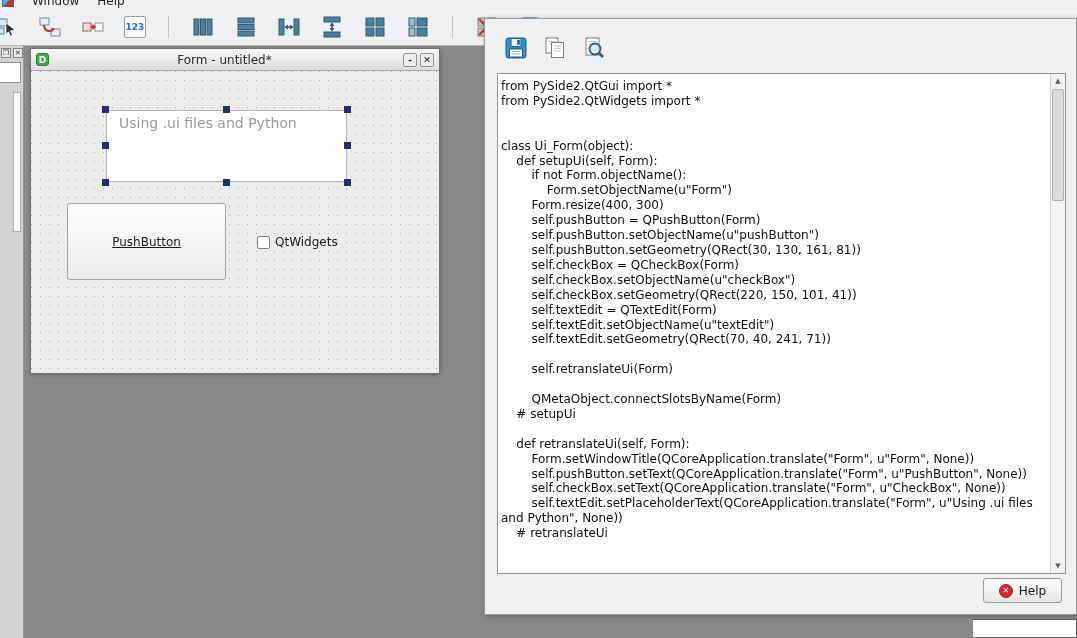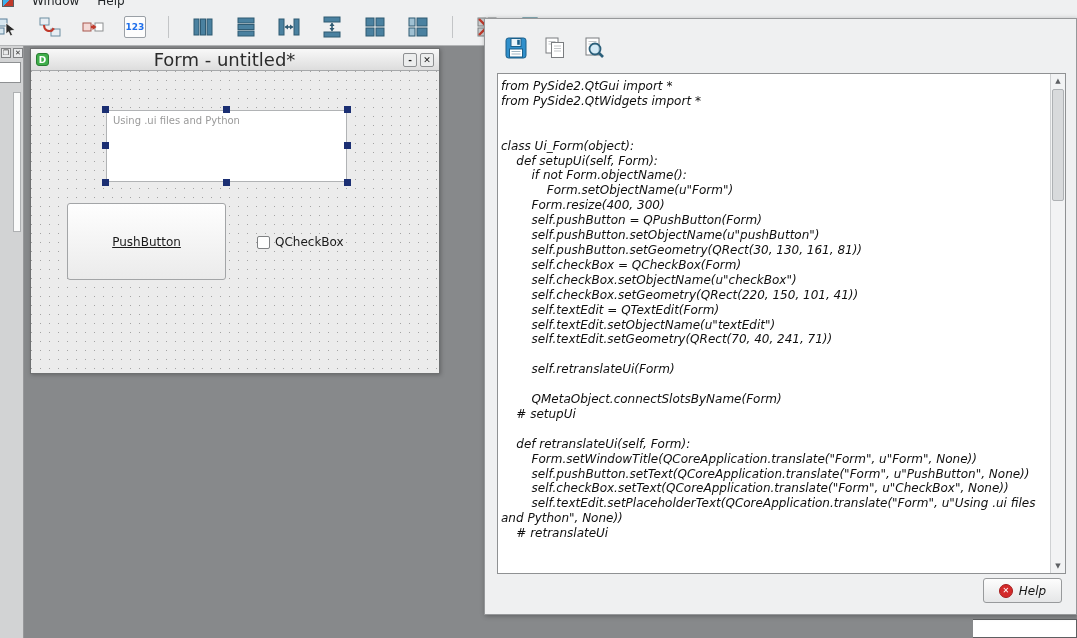--- a/index.html
+++ b/index.html
@@ -31,7 +31,7 @@
   .form-window { position:absolute; left:30px; top:48px; width:410px; height:326px; background:#ececec; border:1px solid #6e7071; box-shadow:1px 1px 4px rgba(0,0,0,.25); z-index:2; }
   .form-titlebar { position:absolute; left:0; top:0; right:0; height:22px; background:linear-gradient(#f8f8f8,#dddddd); border-bottom:1px solid #a6a8aa; display:flex; align-items:center; padding:0 5px; }
   .form-fileicon { width:13px; height:13px; background:#3fae4a; border:1px solid #2a7d33; border-radius:3px; color:#fff; font-size:9px; font-weight:bold; text-align:center; line-height:12px; }
-  .form-title { flex:1; text-align:center; font-size:18px; color:#2b2b2b; }
+  .form-title { flex:1; text-align:center; font-size:12px; color:#2b2b2b; }
   .titlebar-btn { width:14px; height:14px; margin-left:3px; background:#eceded; border:1px solid #8d8f91; border-radius:2px; font-size:9px; font-weight:bold; line-height:12px; text-align:center; color:#1a1a1a; }
   .form-canvas { position:absolute; left:0; top:22px; right:0; bottom:0; background-color:#ececec;
                  background-image:radial-gradient(circle,#a3a3a3 0.8px, transparent 0.9px);

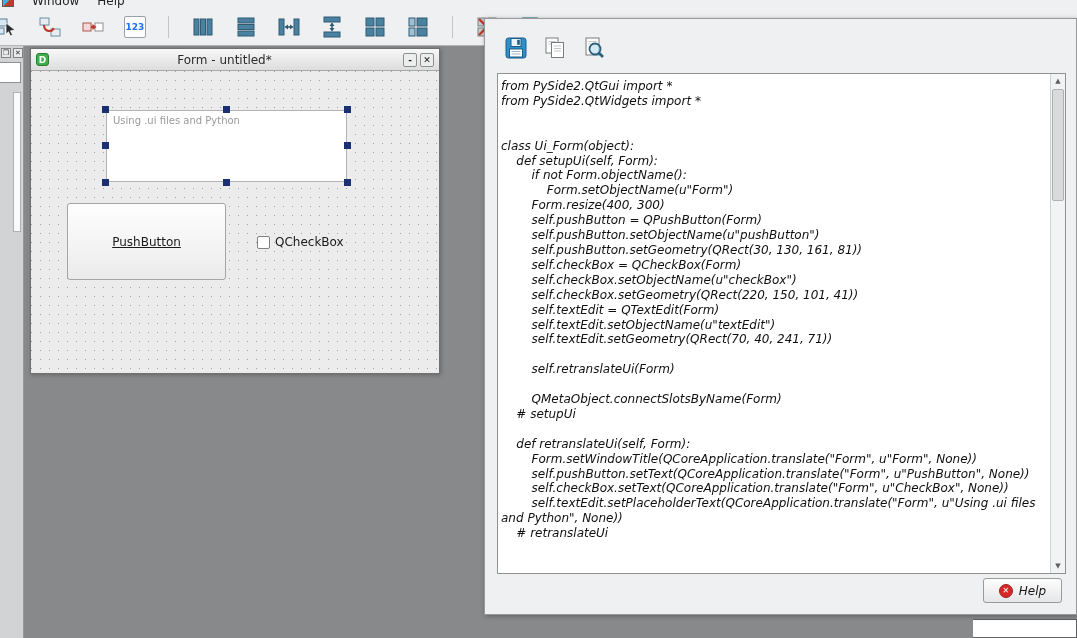--- a/index.html
+++ b/index.html
@@ -49,7 +49,7 @@
   .checkbox-indicator { width:13px; height:13px; background:#fdfdfd; border:1px solid #7f8183; border-radius:2px; }
 
   
-  .code-dialog { position:absolute; left:484px; top:18px; width:593px; height:597px; background:#eff0f1; border:1px solid #96989a; box-shadow:1px 1px 5px rgba(0,0,0,.3); z-index:3;font-style:italic; }
+  .code-dialog { position:absolute; left:484px; top:18px; width:593px; height:597px; background:#eff0f1; border:1px solid #96989a; box-shadow:1px 1px 5px rgba(0,0,0,.3); z-index:3; }
   .dialog-toolbar { position:absolute; left:17px; top:15px; display:flex; gap:11px; }
   .tool-btn { width:28px; height:28px; display:flex; align-items:center; justify-content:center; border-radius:3px; }
 

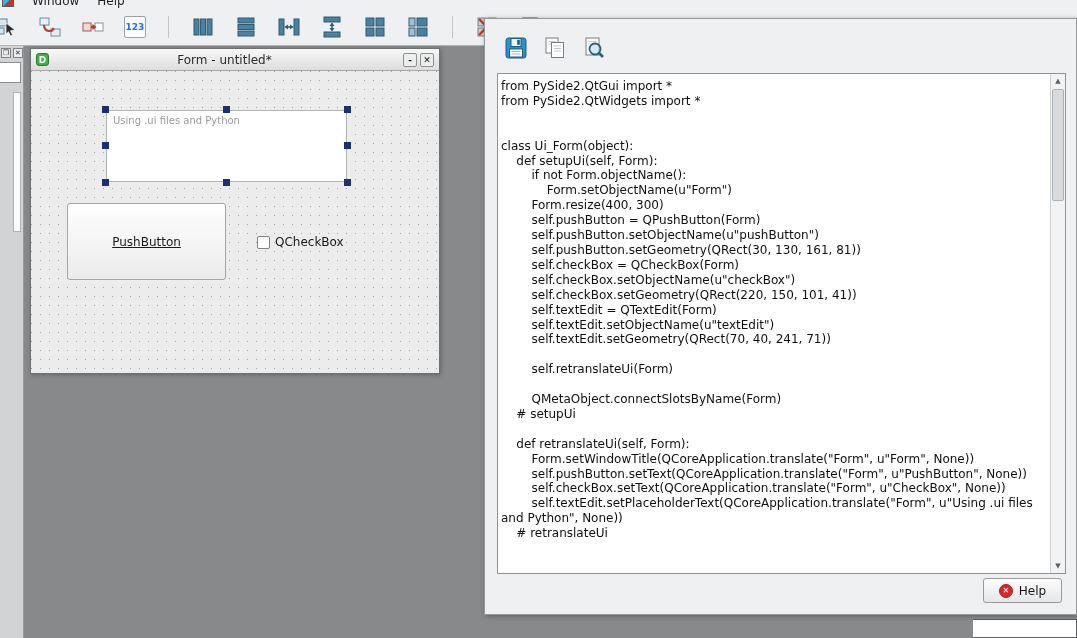--- a/index.html
+++ b/index.html
@@ -38,7 +38,7 @@
                  background-size:9px 9px; background-position:5px 5px; }
 
   .textedit-wrap { position:absolute; left:75px; top:39px; width:241px; height:72px; }
-  .qt-textedit { position:absolute; inset:0; background:#ffffff; border:1px solid #b1b3b5; padding:4px 6px; font-size:10px; color:#9a9a9a; overflow:hidden; }
+  .qt-textedit { position:absolute; inset:0; background:#ffffff; border:1px solid #b1b3b5; padding:4px 12px; font-size:14px; color:#9a9a9a; overflow:hidden; }
   .handle { position:absolute; width:7px; height:7px; background:#1b2f73; }
   .h-tl{left:-4px;top:-4px;} .h-tm{left:50%;margin-left:-4px;top:-4px;} .h-tr{right:-4px;top:-4px;}
   .h-ml{left:-4px;top:50%;margin-top:-4px;} .h-mr{right:-4px;top:50%;margin-top:-4px;}

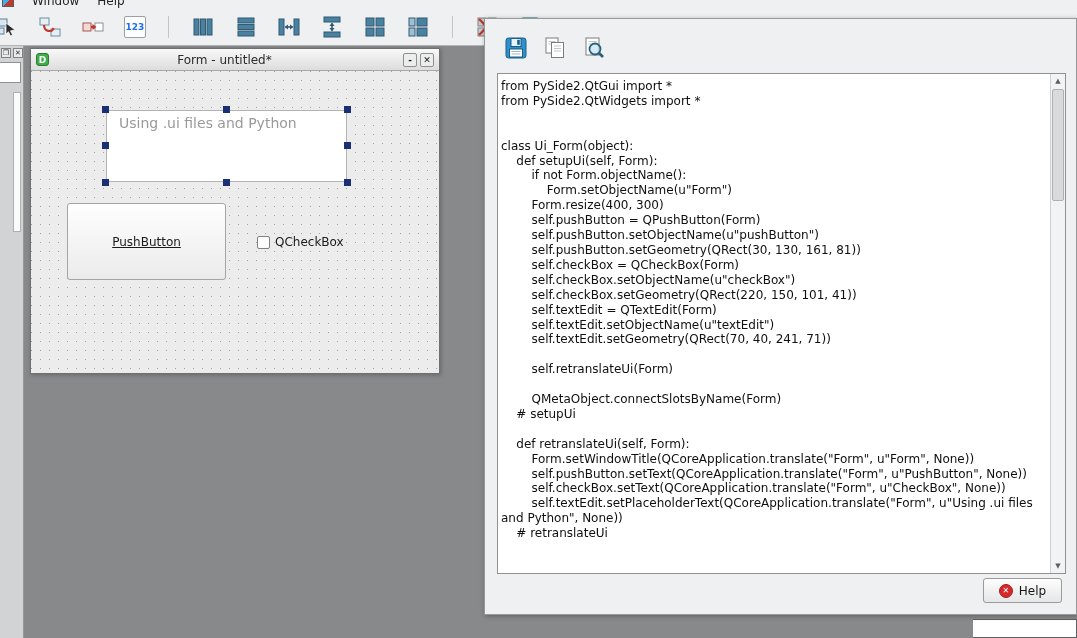--- a/index.html
+++ b/index.html
@@ -216,7 +216,7 @@
 
       <div class="qt-checkbox">
         <span class="checkbox-indicator"></span>
-        <span>QCheckBox</span>
+        <span>QtWidgets</span>
       </div>
 
     </div>

